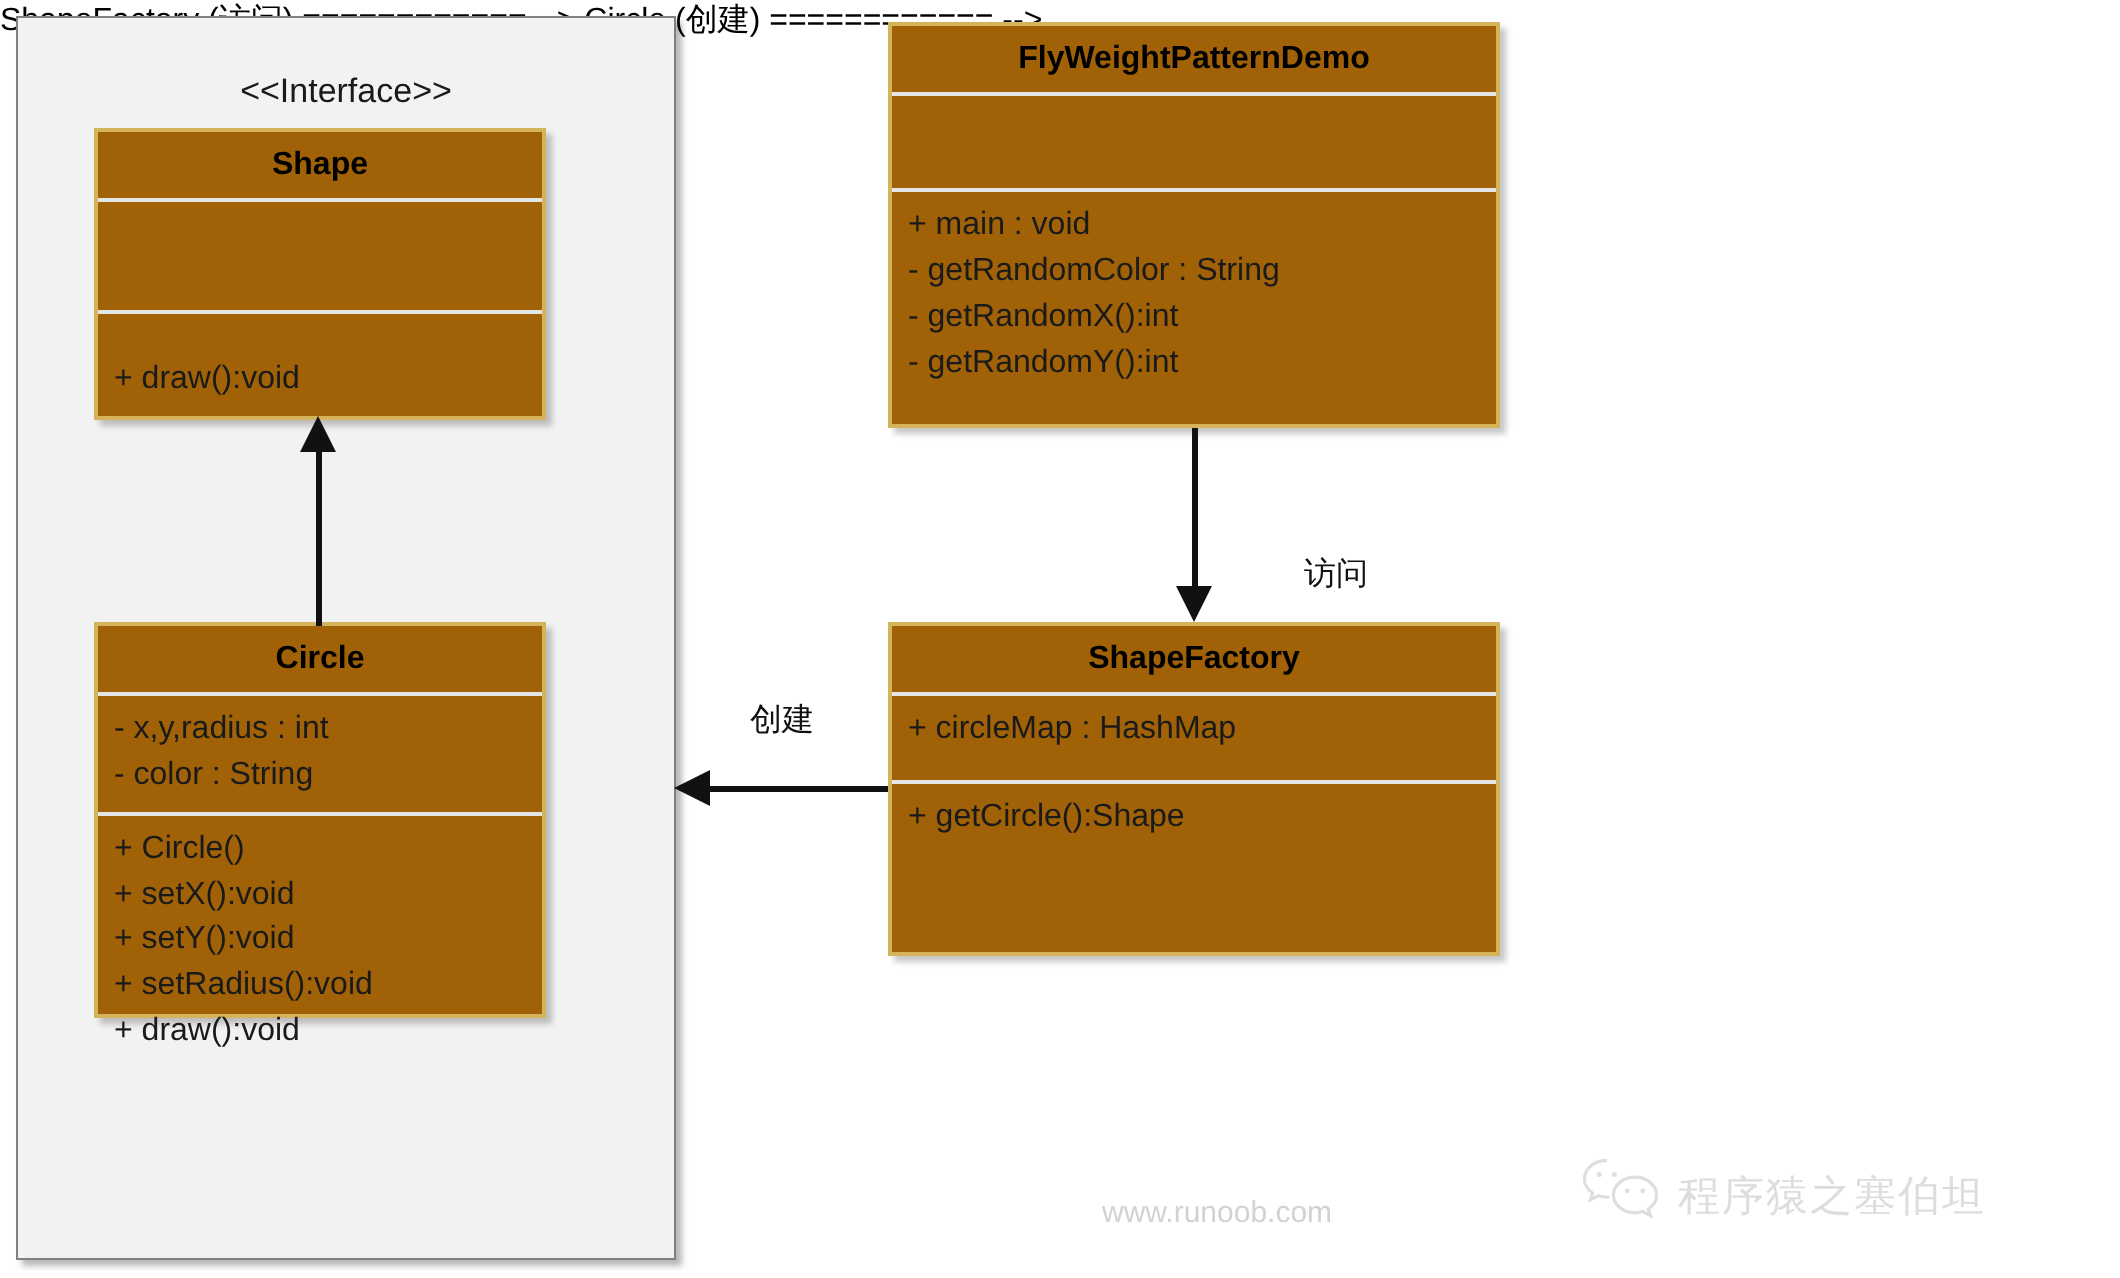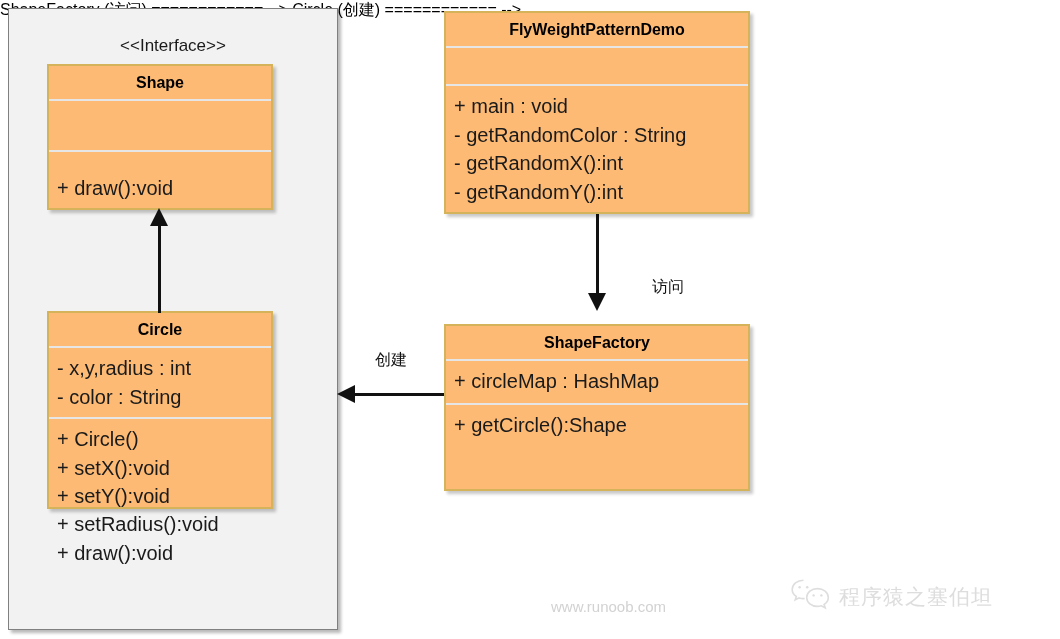--- a/index.html
+++ b/index.html
@@ -38,7 +38,7 @@
   
   .uml-class {
     position: absolute;
-    background: #fdba74;
+    background: #a16207;
     border: 2px solid #d4b35a;
     box-sizing: border-box;
     box-shadow: 3px 3px 3px rgba(0,0,0,0.22);

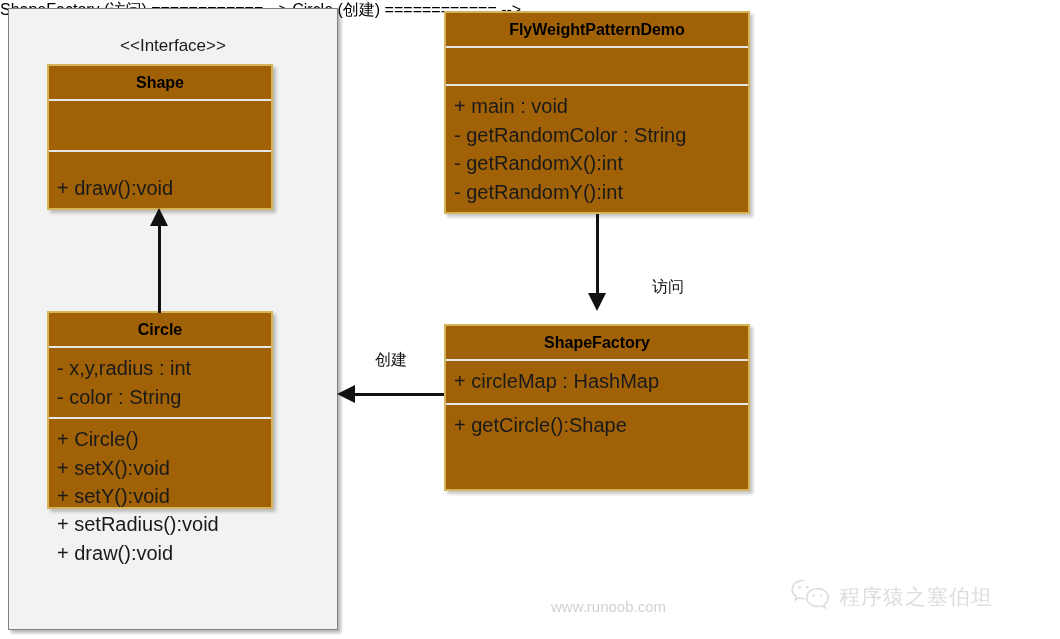--- a/index.html
+++ b/index.html
@@ -57,7 +57,7 @@
   }
   .uml-compartment {
     padding: 6px 8px 6px 8px;
-    font-size: 20px;
+    font-size: 16px;
     color: #1a1a1a;
     box-sizing: border-box;
     line-height: 1.42;

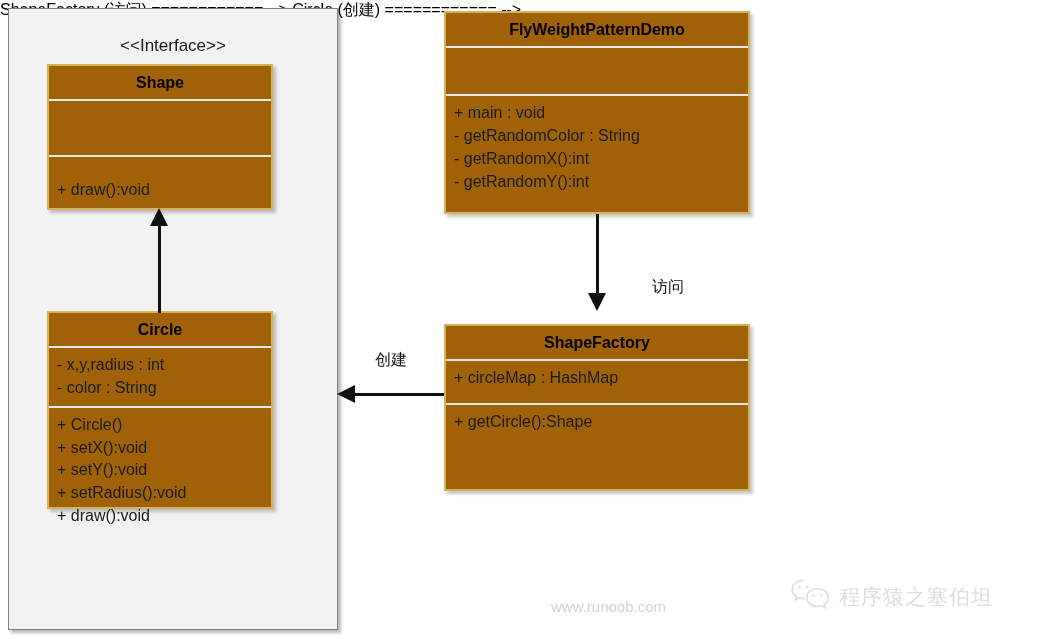--- a/index.html
+++ b/index.html
@@ -182,7 +182,7 @@
   </div>
 
   
-  <div class="uml-class" style="left:444px; top:324px; width:306px; height:167px;">
+  <div class="uml-class" style="left:444px; top:311px; width:306px; height:167px;">
     <div class="uml-title">ShapeFactory</div>
     <div class="uml-compartment divider" style="height:44px;">
       <div class="member">+ circleMap : HashMap</div>

